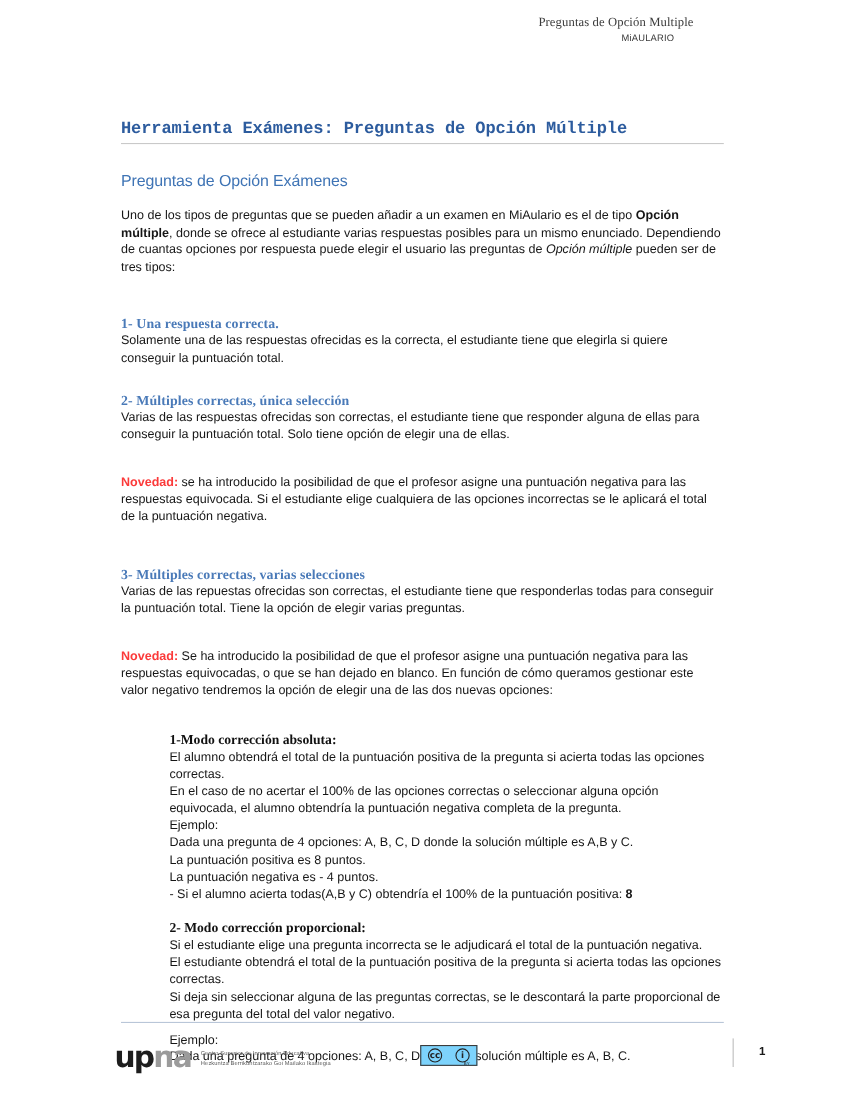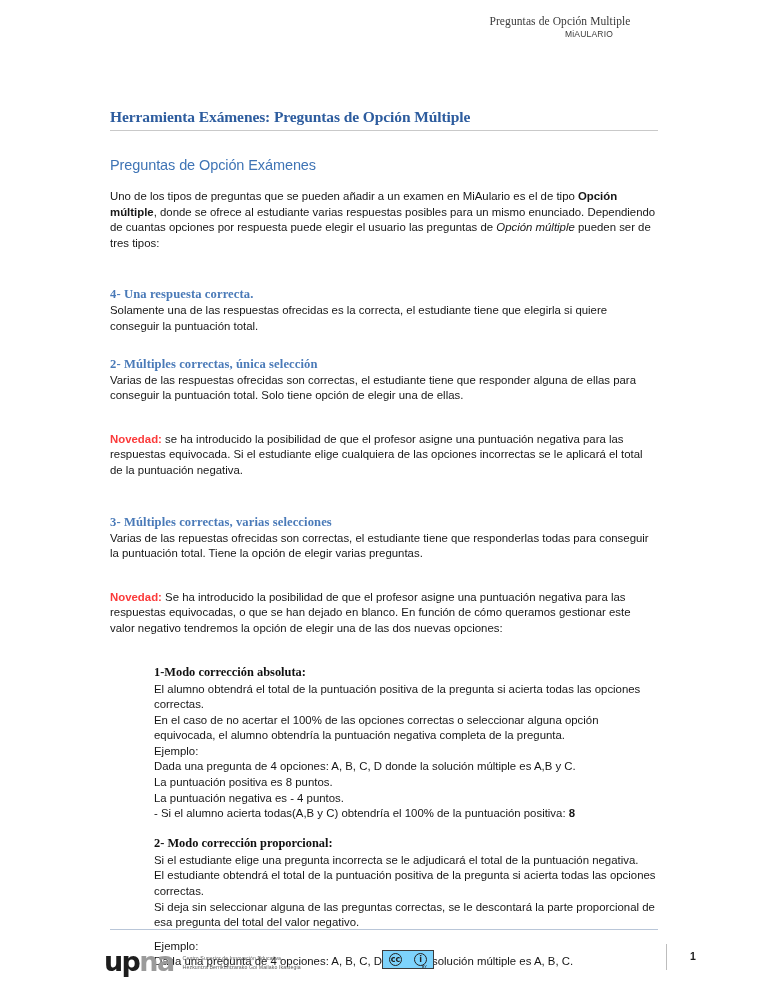--- a/index.html
+++ b/index.html
@@ -58,7 +58,7 @@
   }
 
   h1.page-title {
-    font-family: Liberation Serif, serif;
+    font-family: Liberation Mono, monospace;
     font-size: 15.5px;
     font-weight: bold;
     color: #2d5c9e;

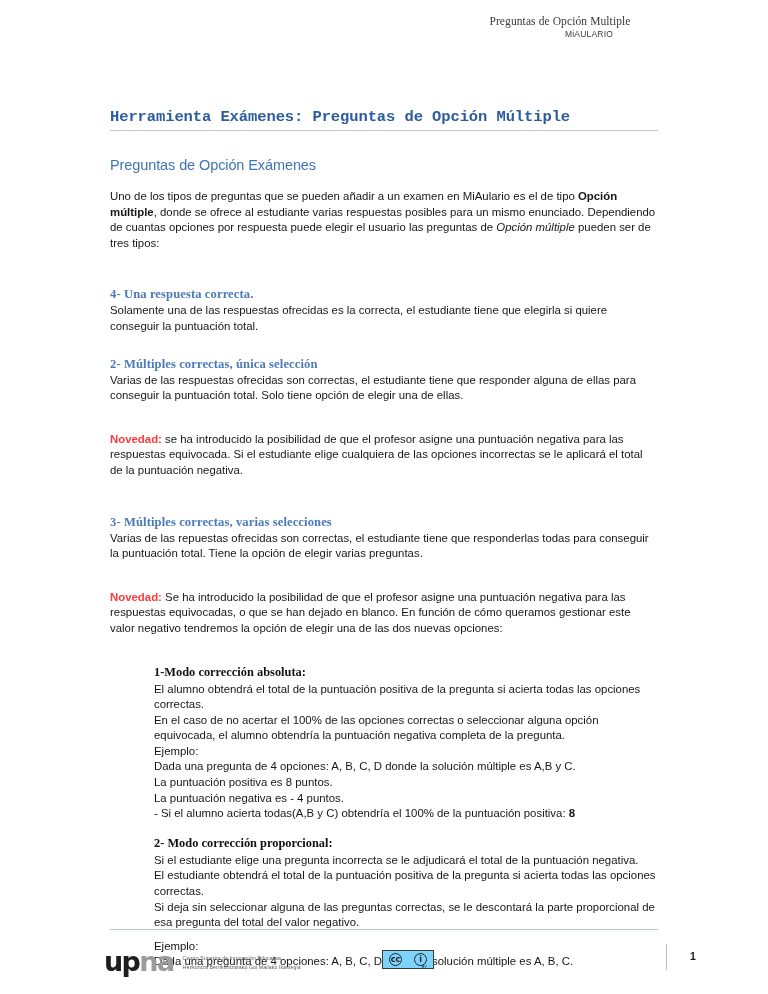--- a/index.html
+++ b/index.html
@@ -246,7 +246,7 @@
 
     <div class="spacer-lg"></div>
 
-    <h3 class="sub-head">4- Una respuesta correcta.</h3>
+    <h3 class="sub-head">1- Una respuesta correcta.</h3>
     <p class="body-text">Solamente una de las respuestas ofrecidas es la correcta, el estudiante tiene que elegirla si quiere conseguir la puntuación total.</p>
 
     <div class="spacer-sm"></div>

